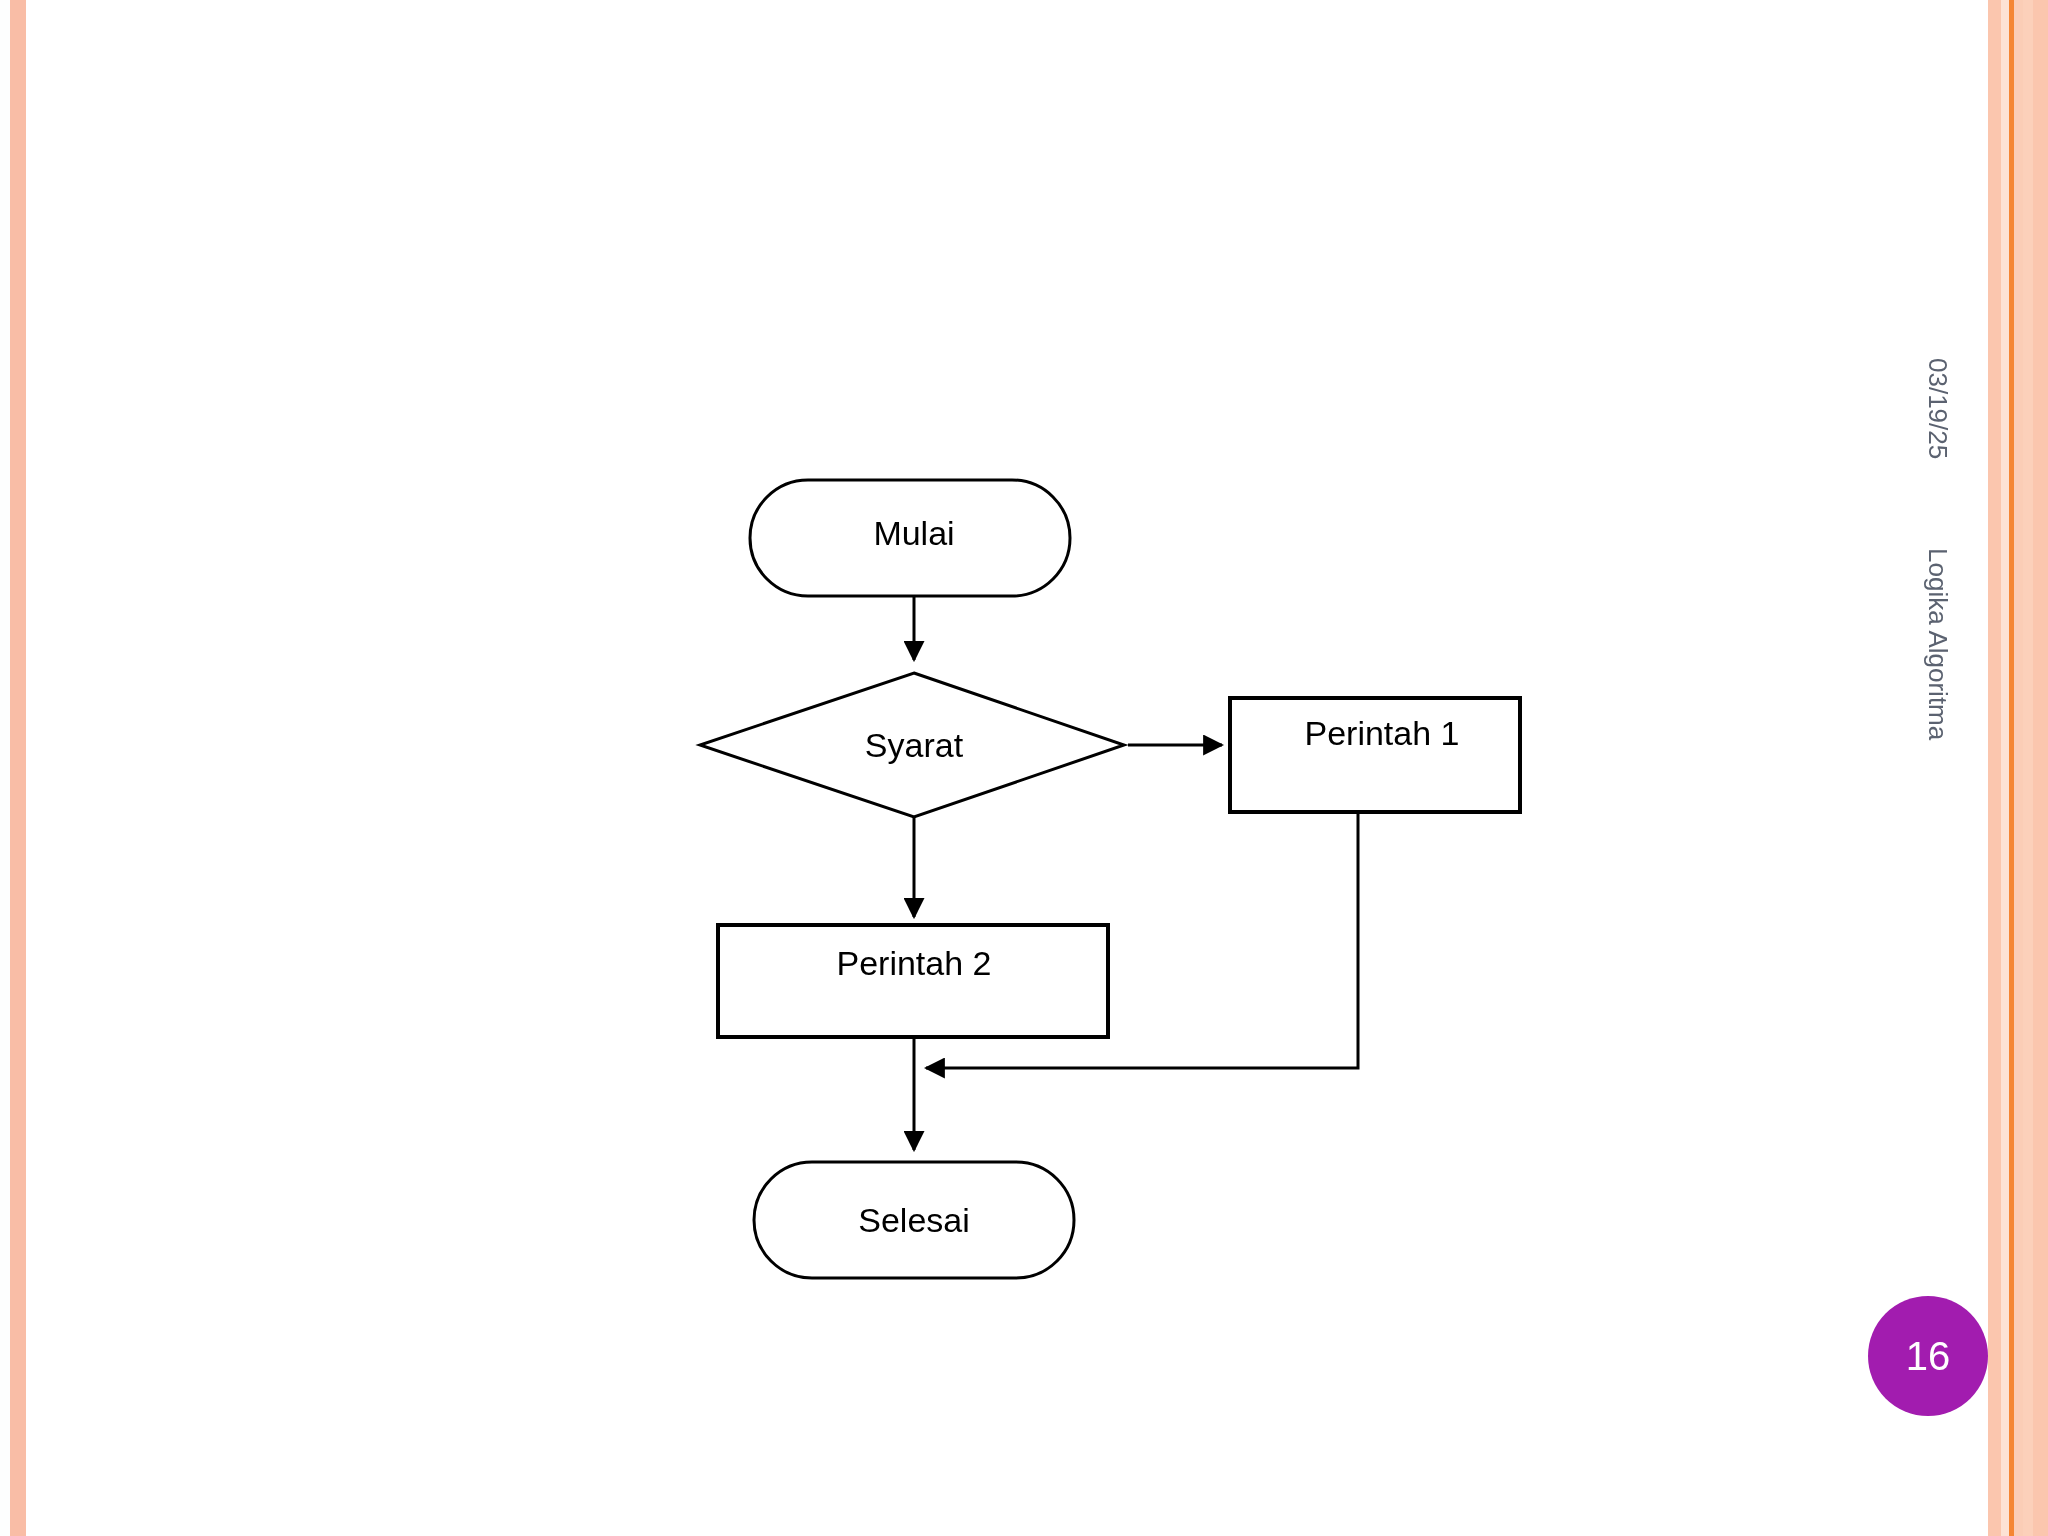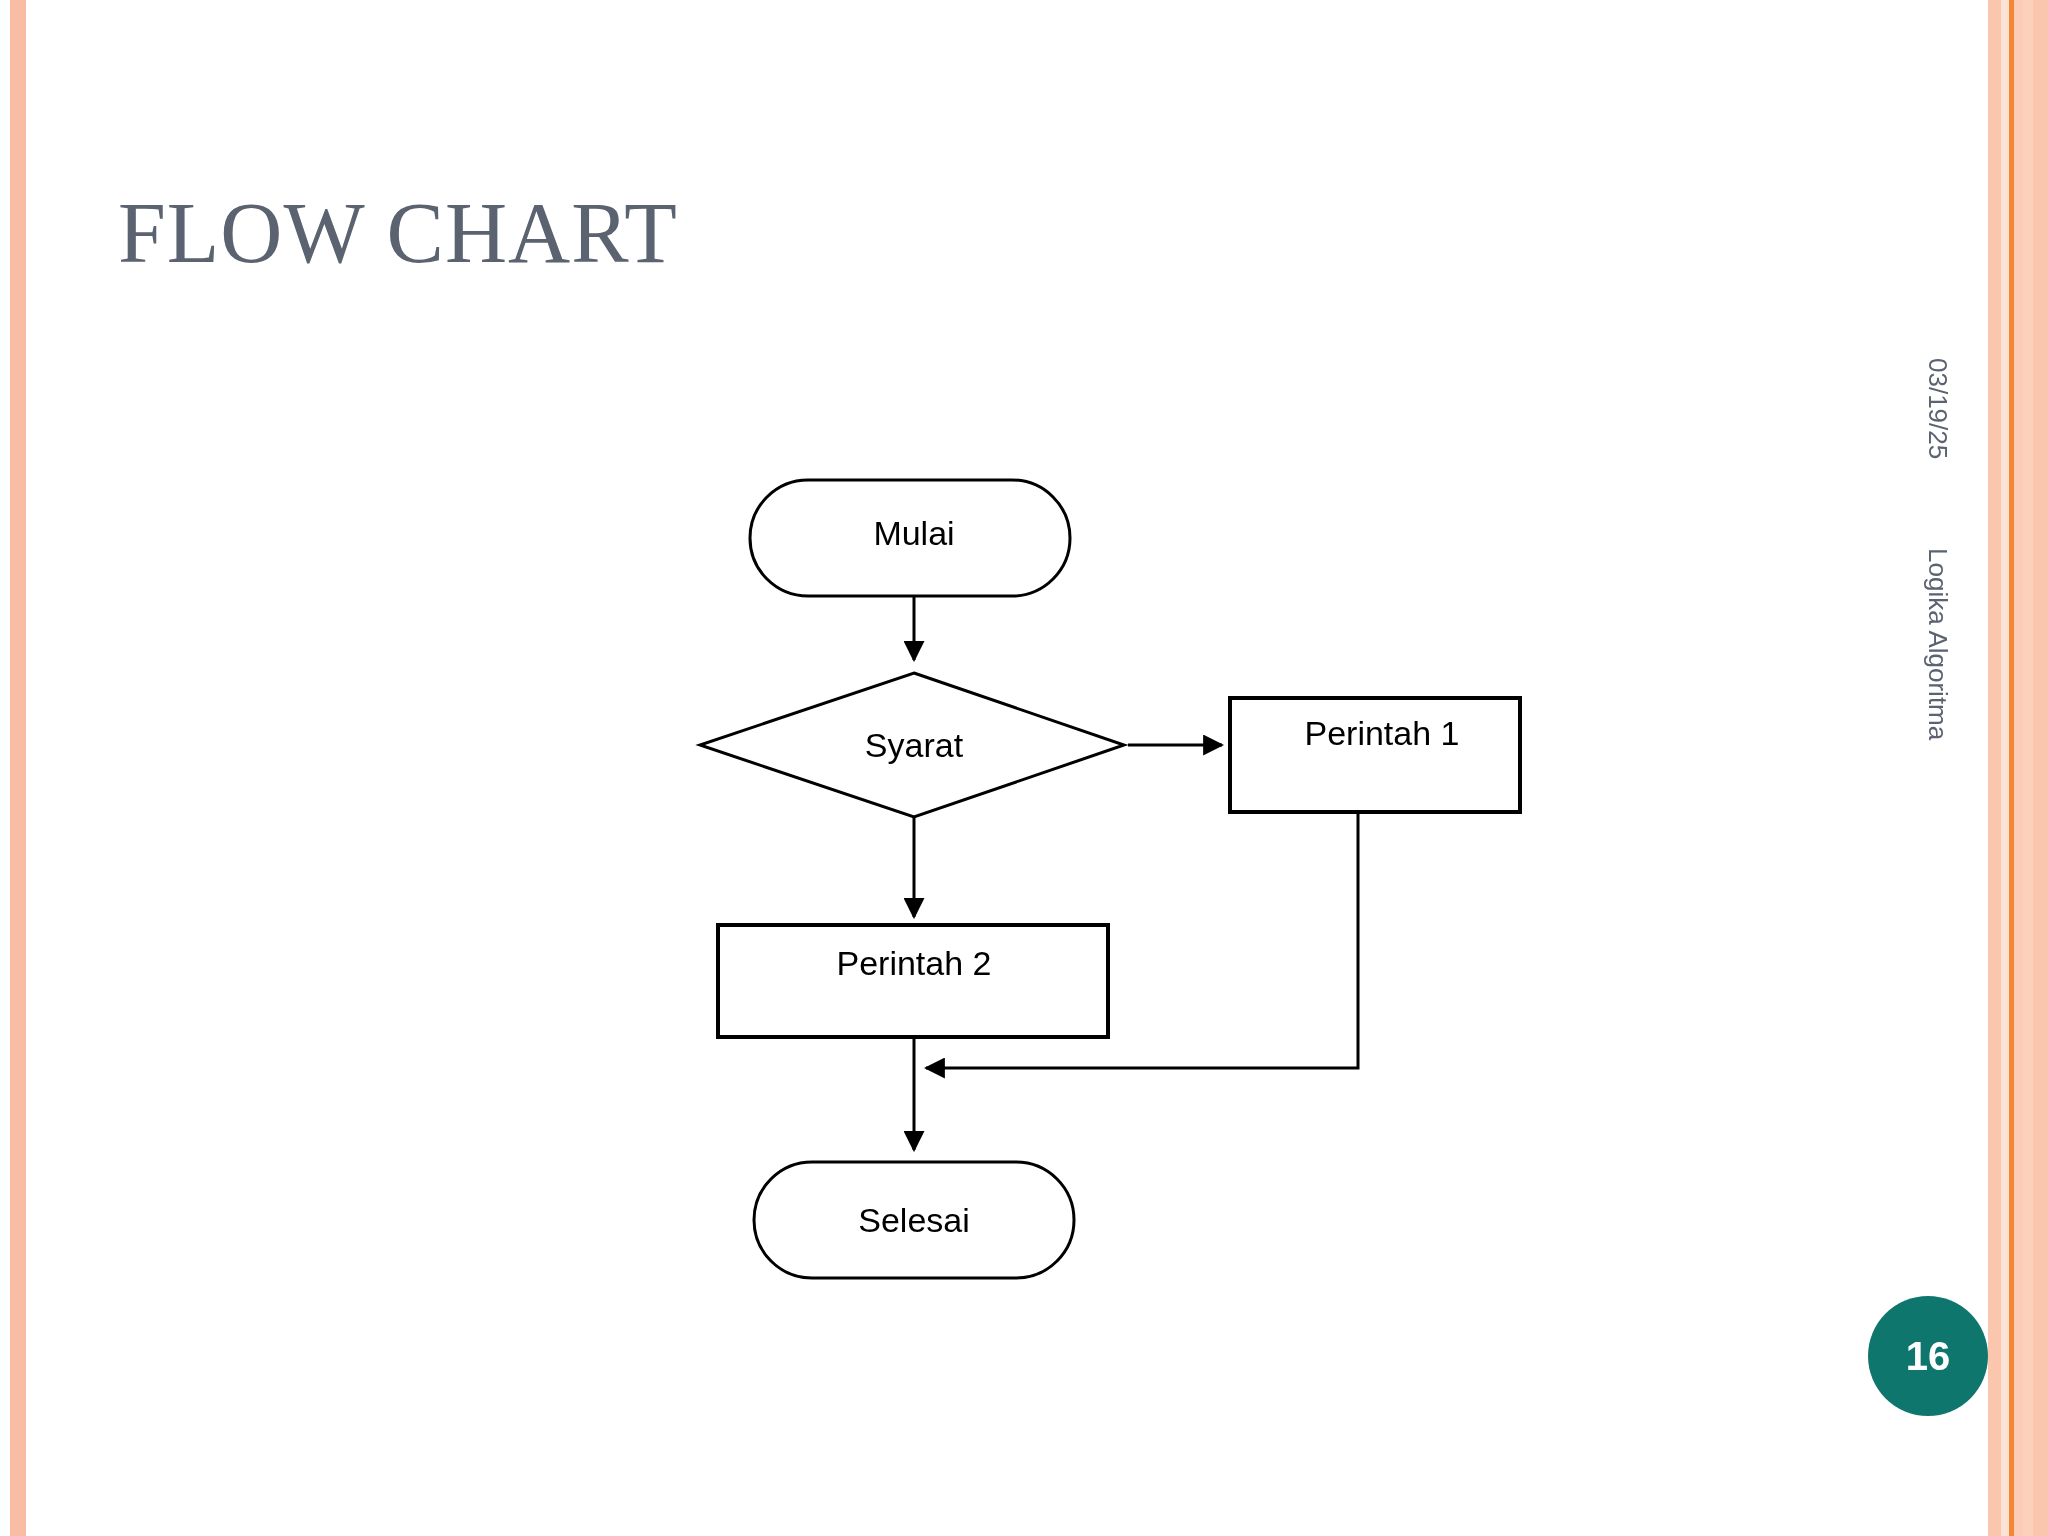--- a/index.html
+++ b/index.html
@@ -107,7 +107,6 @@
   <div class="stripe stripe-r5"></div>
   <div class="stripe stripe-r6"></div>
 
-  <div id="page-title">FLOW CHART</div>
 
   <div id="meta-date" class="vmeta">03/19/25</div>
   <div id="meta-subject" class="vmeta">Logika Algoritma</div>

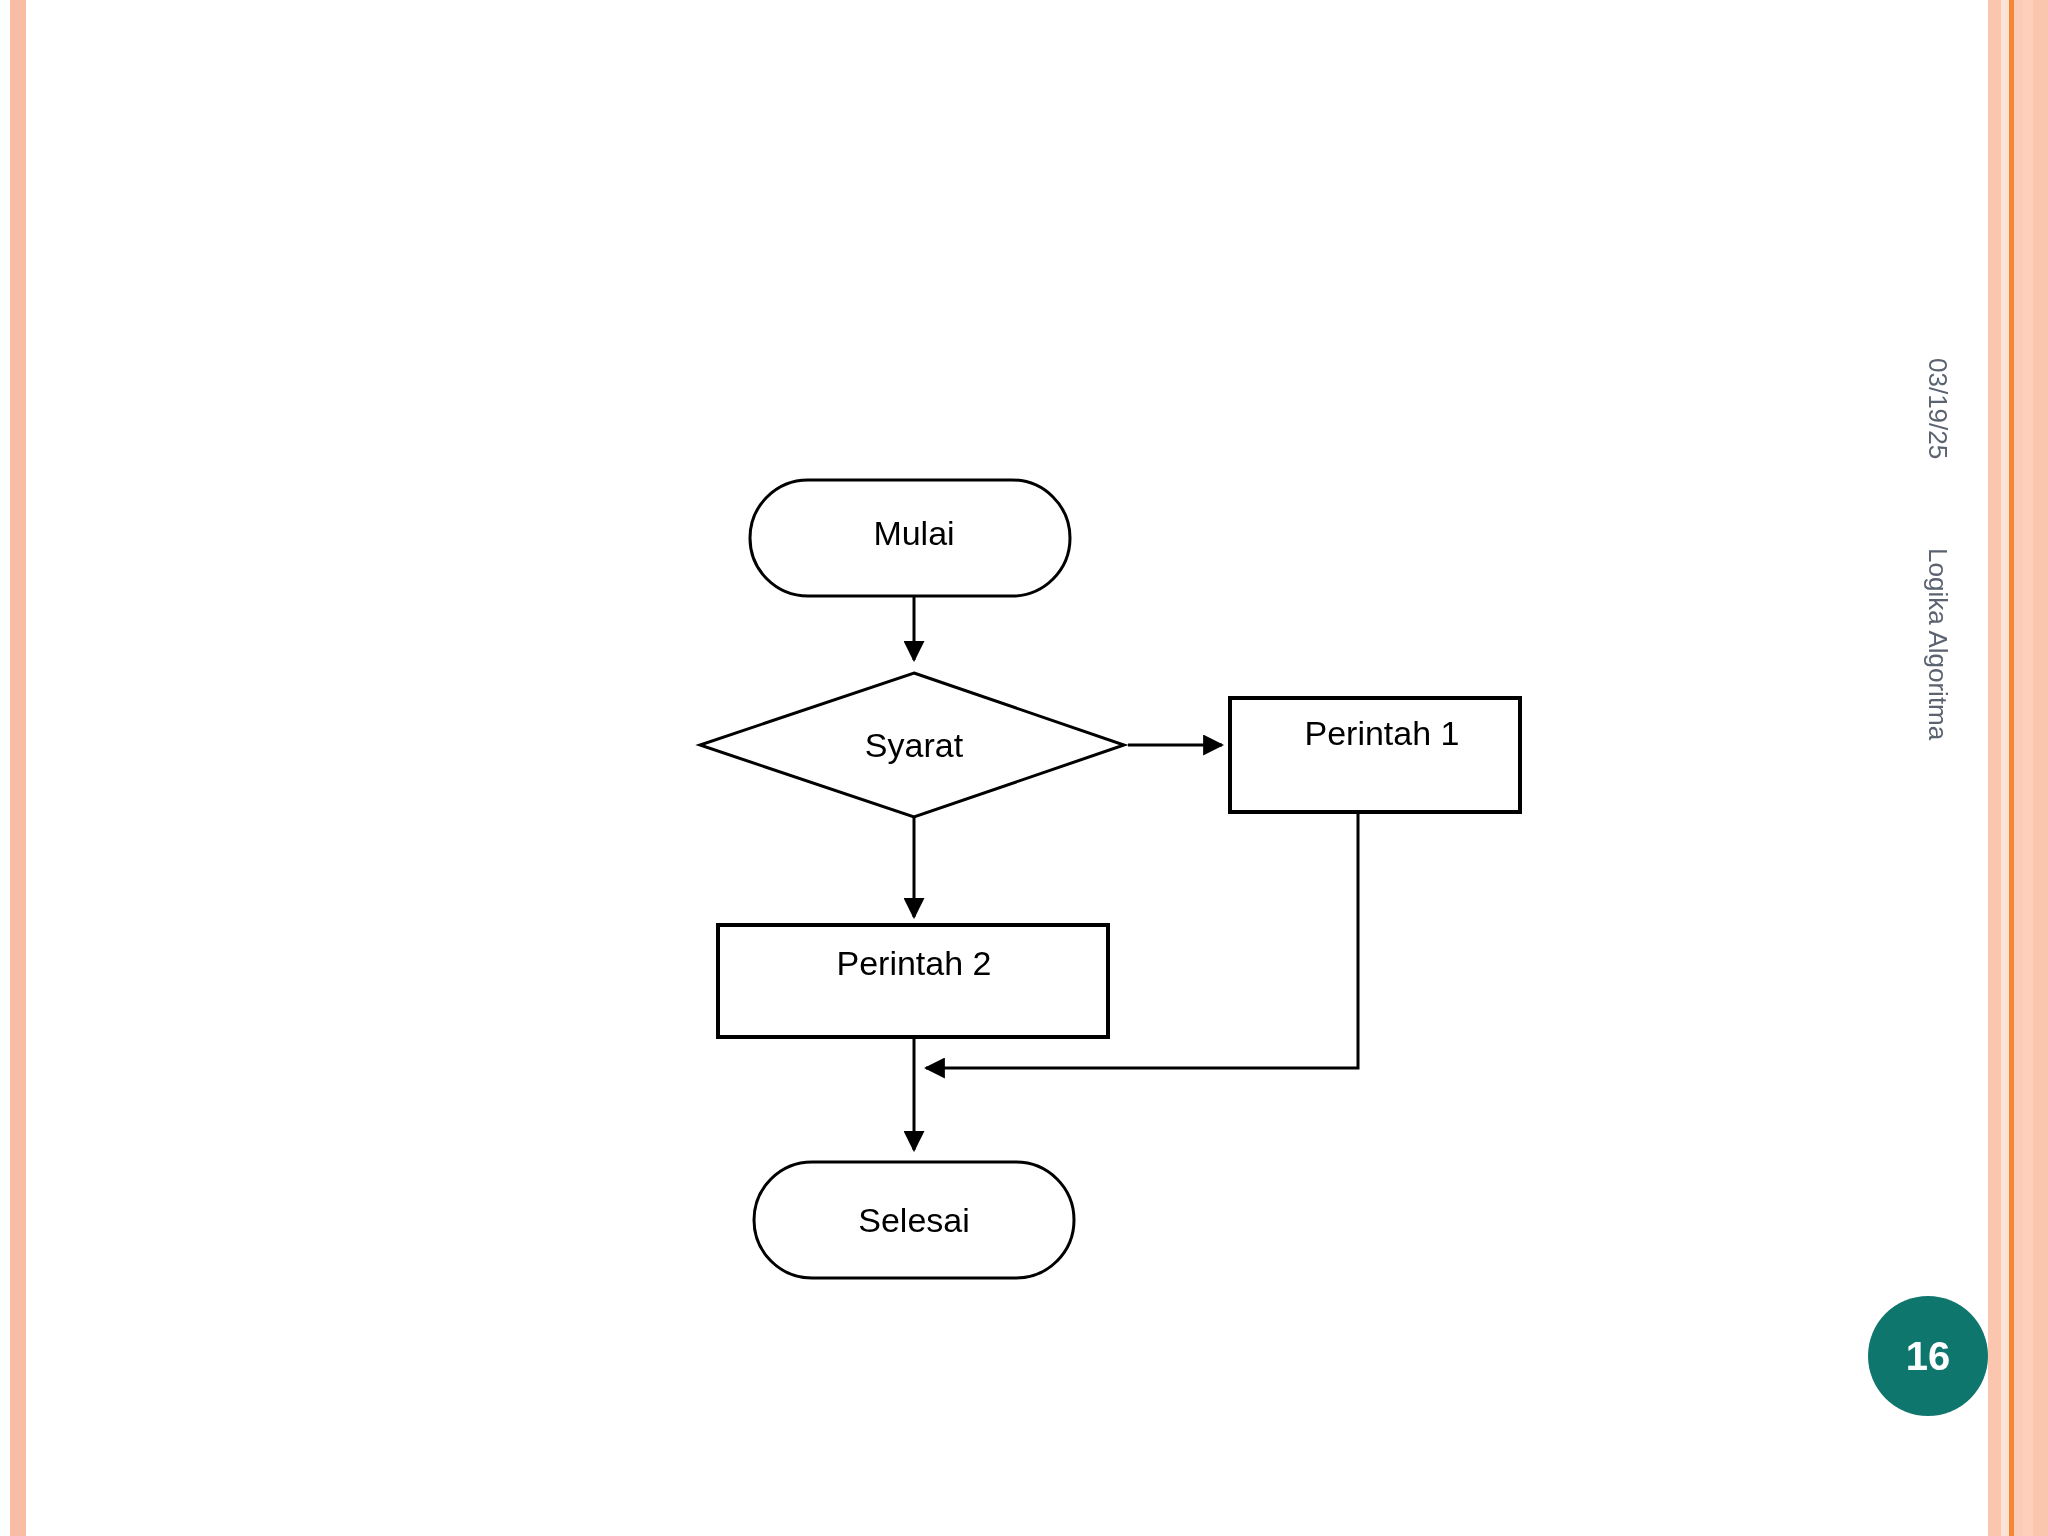--- a/index.html
+++ b/index.html
@@ -68,10 +68,10 @@
     width: 120px;
     height: 120px;
     border-radius: 50%;
-    background: #0f766e;
+    background: #a21caf;
     color: #ffffff;
     font-size: 40px;
-    font-weight: bold;
+    font-weight: normal;
     display: flex;
     align-items: center;
     justify-content: center;

